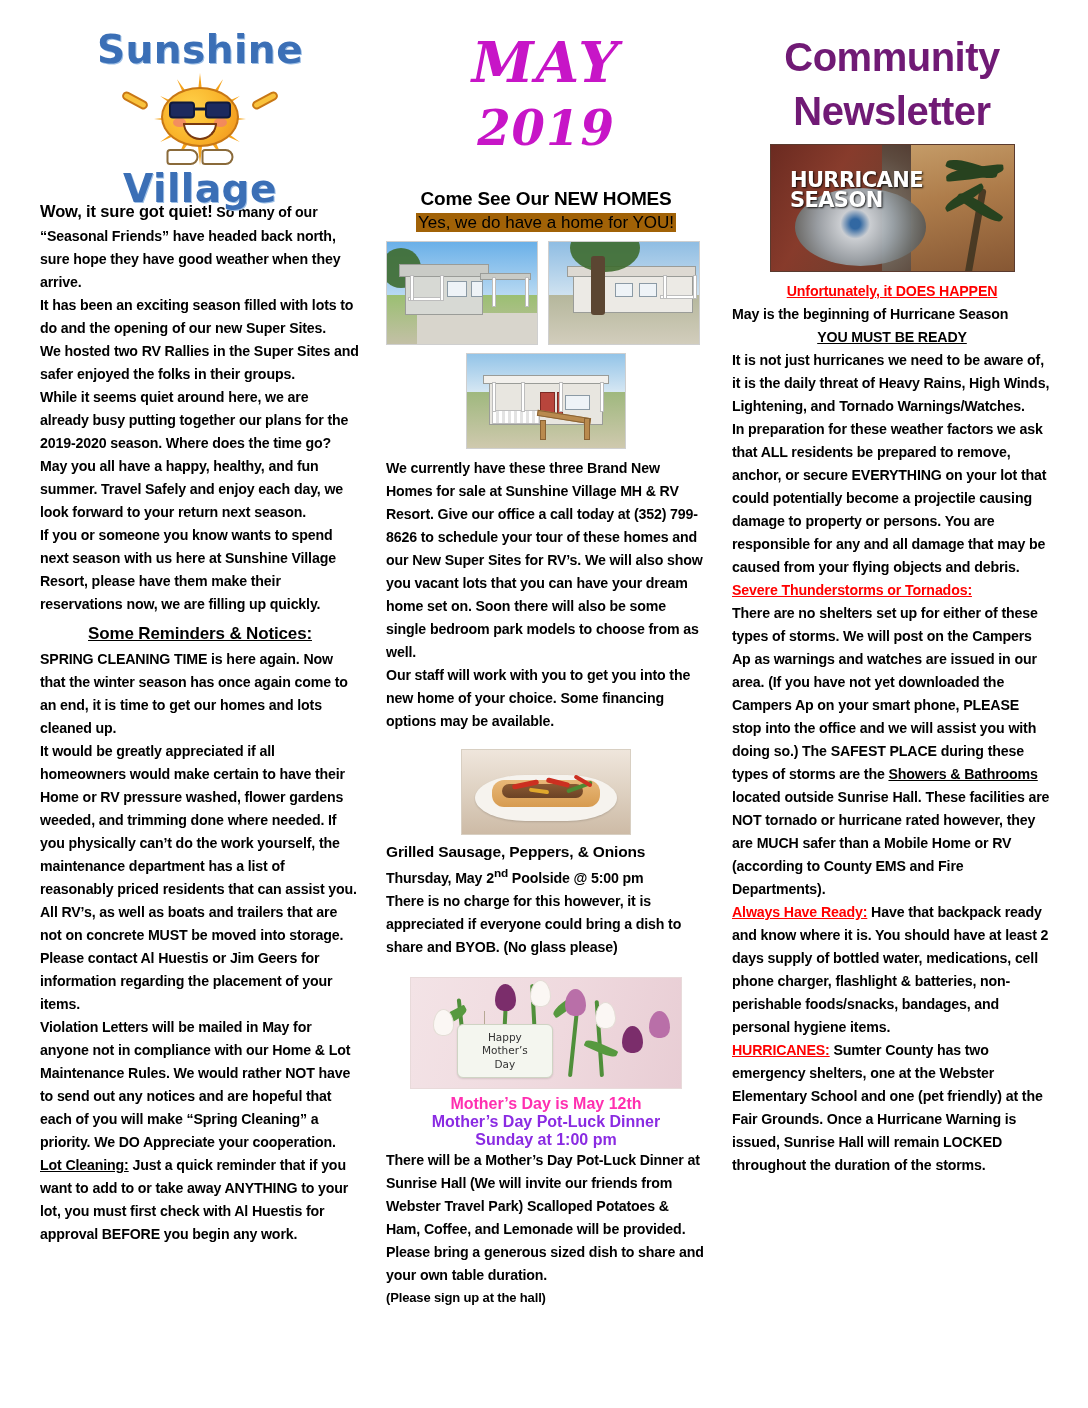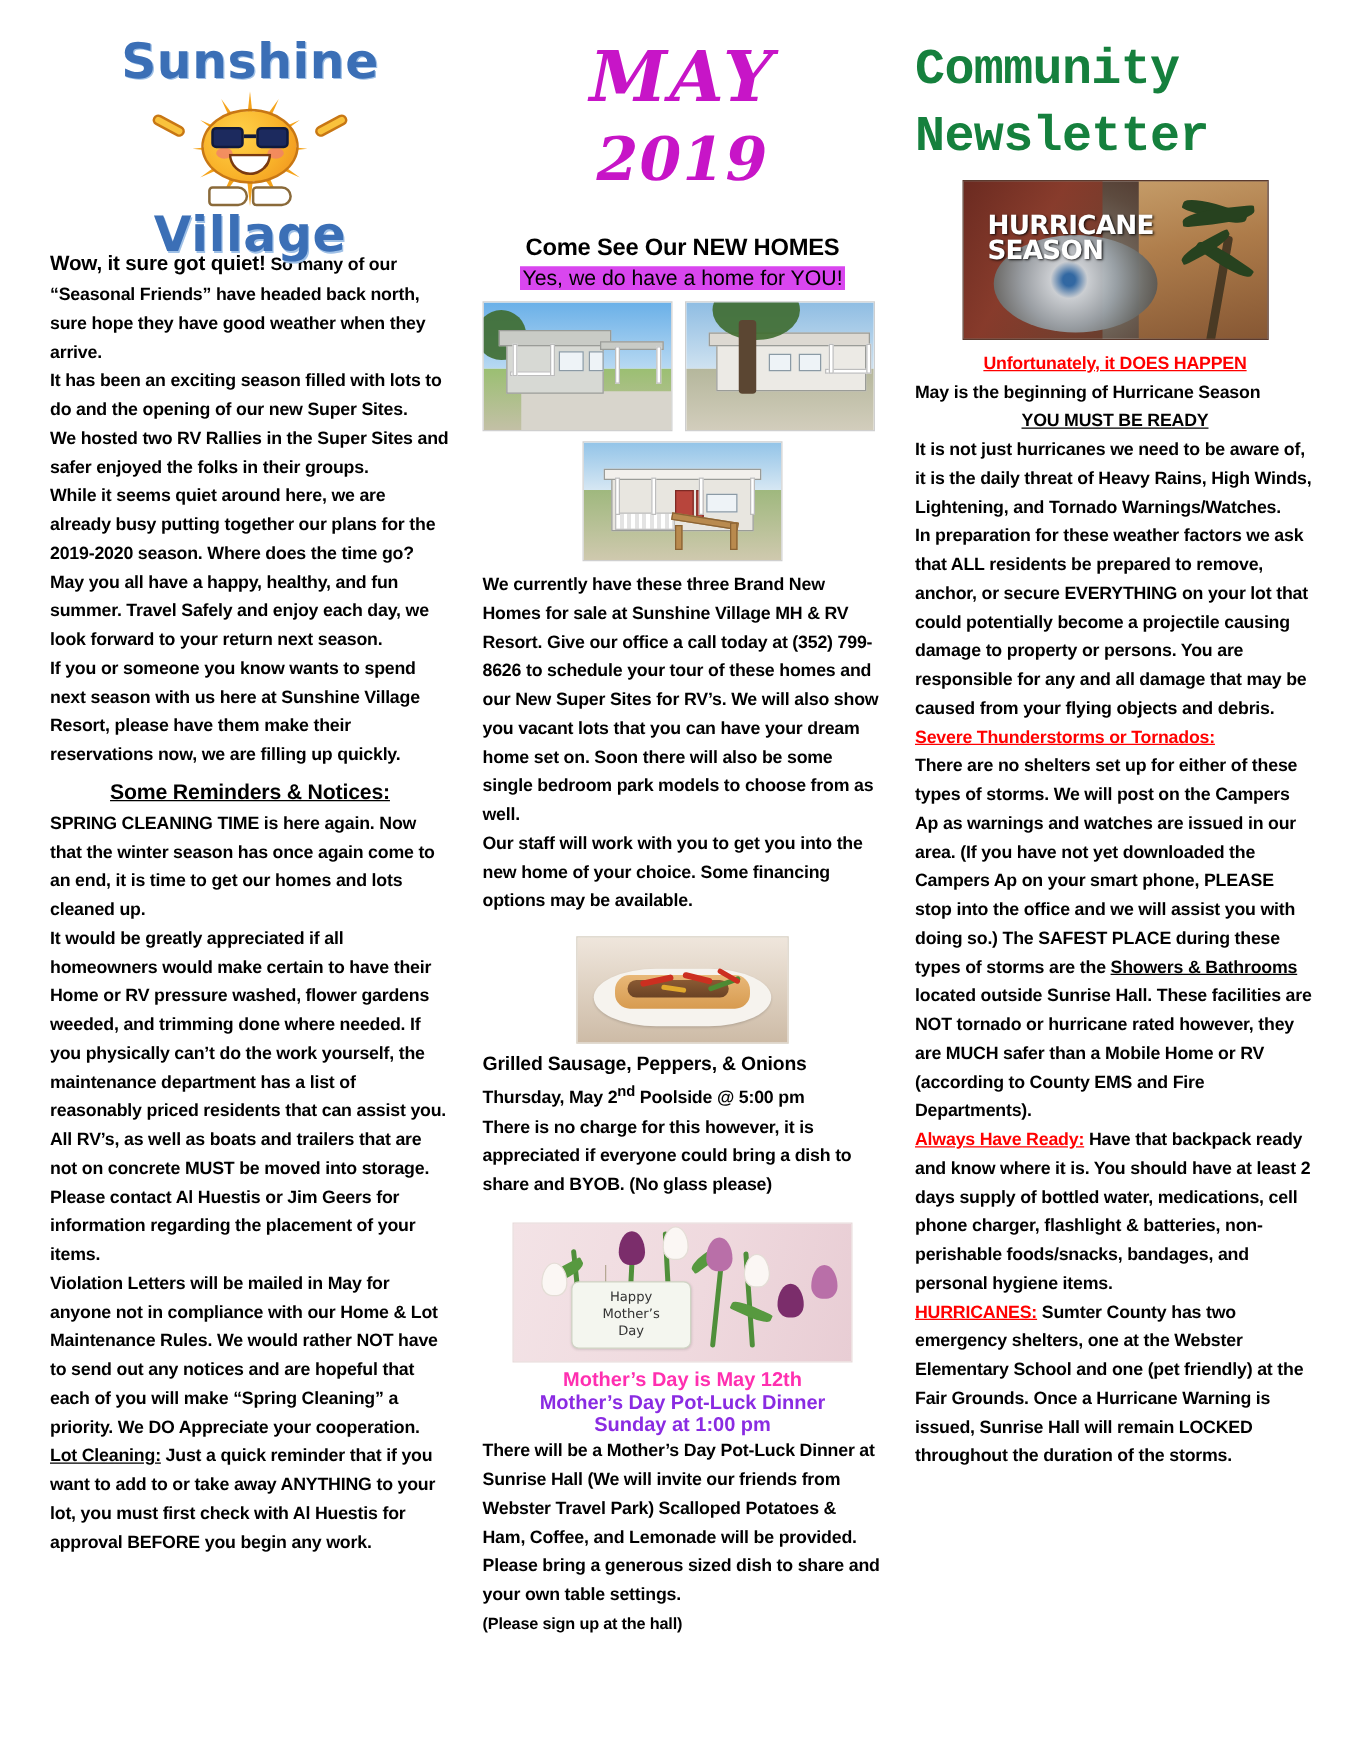--- a/index.html
+++ b/index.html
@@ -133,10 +133,11 @@
     letter-spacing: 1px;
   }
   .comm-title {
-    color: #15803d;
-    font-family: Liberation Mono, monospace;
+    color: #701a75;
+    font-family: Liberation Sans, sans-serif;
     font-weight: bold;
     font-size: 40px;
+    text-align: center;
     line-height: 1.35;
     letter-spacing: -0.5px;
   }

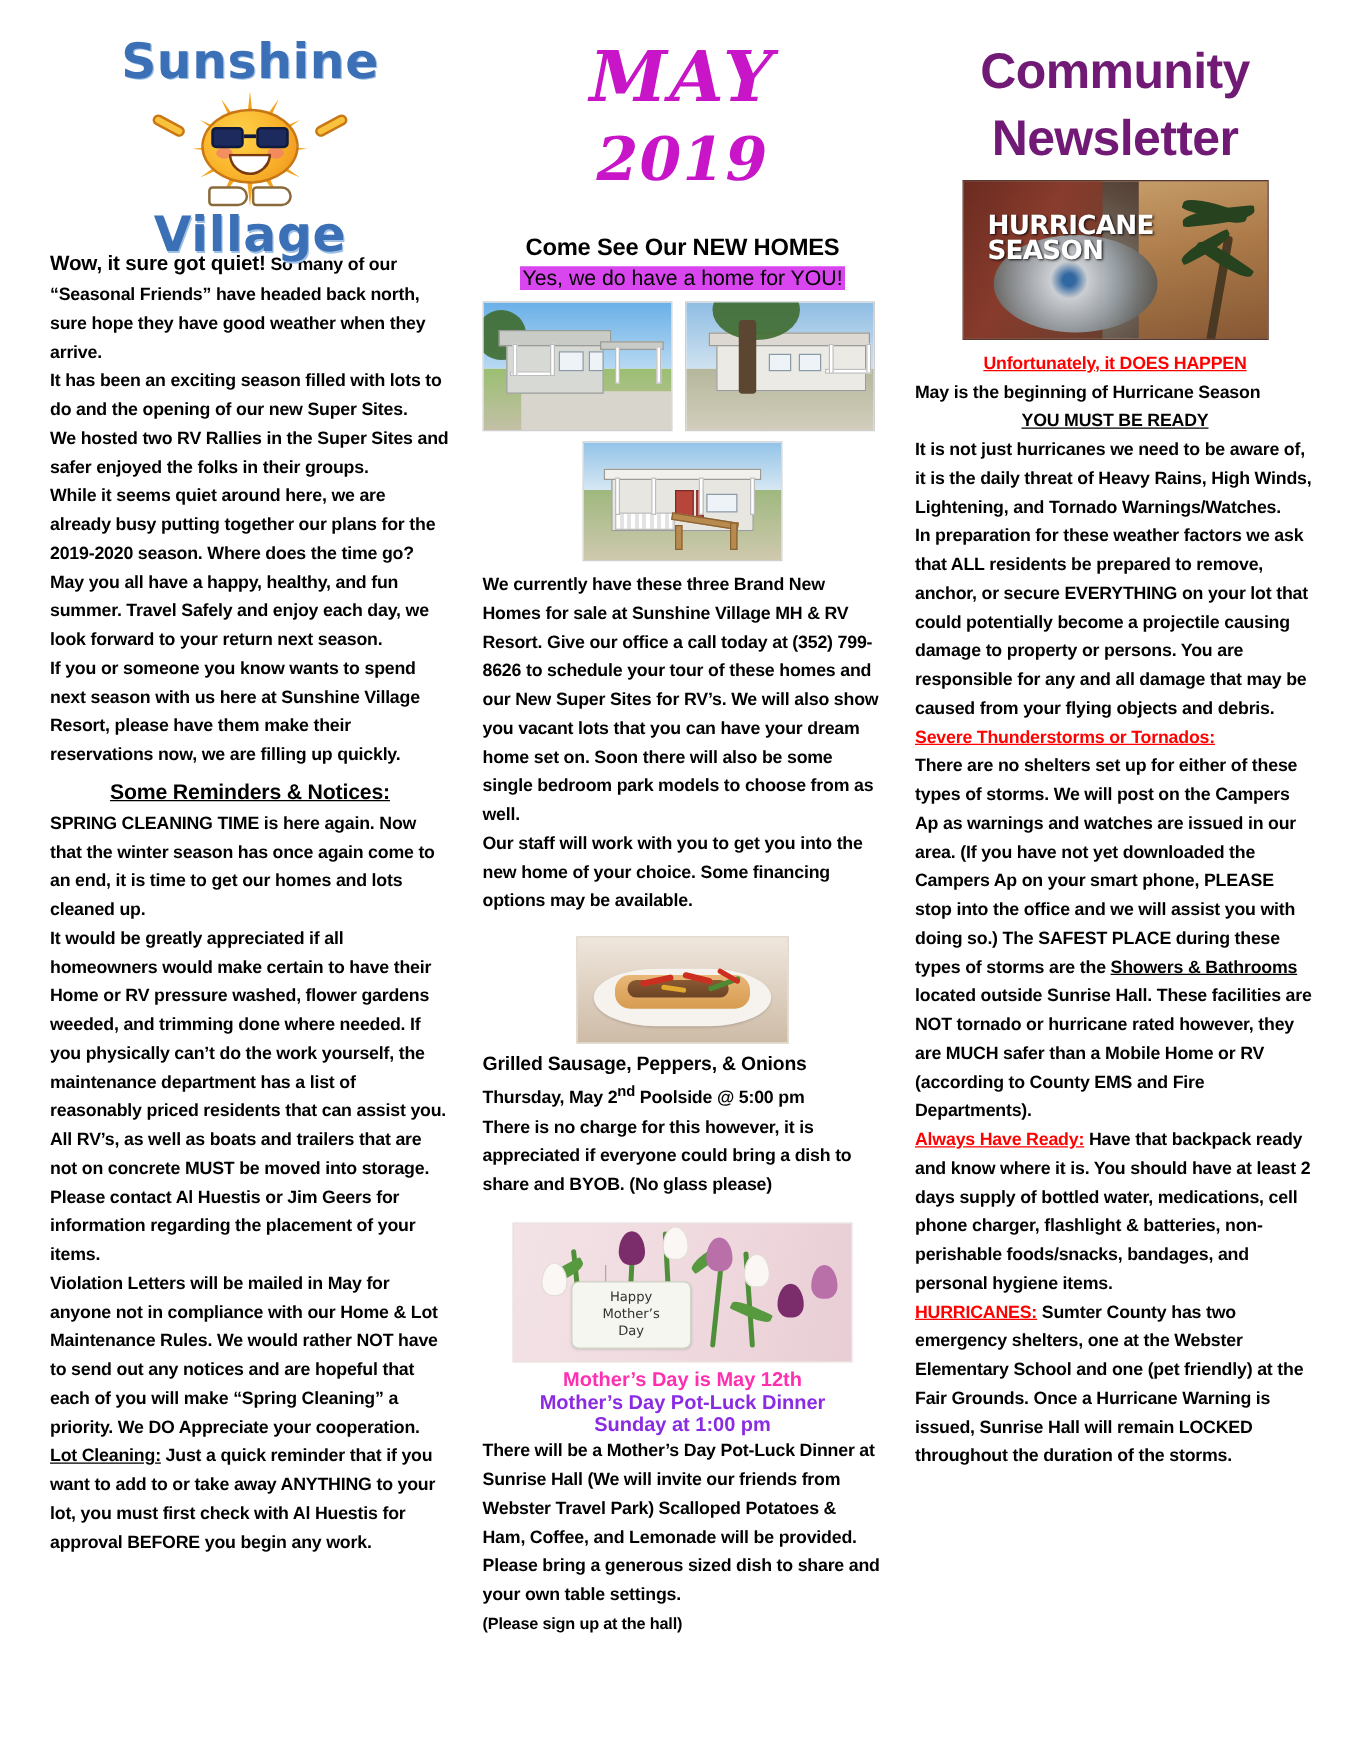--- a/index.html
+++ b/index.html
@@ -154,7 +154,7 @@
     font-size: 17px;
     margin-top: 3px;
   }
-  .mid-sub span { background: #d946ef; padding: 0 2px; }
+  .mid-sub span { background: #a16207; padding: 0 2px; }
 
   
   .body-txt {

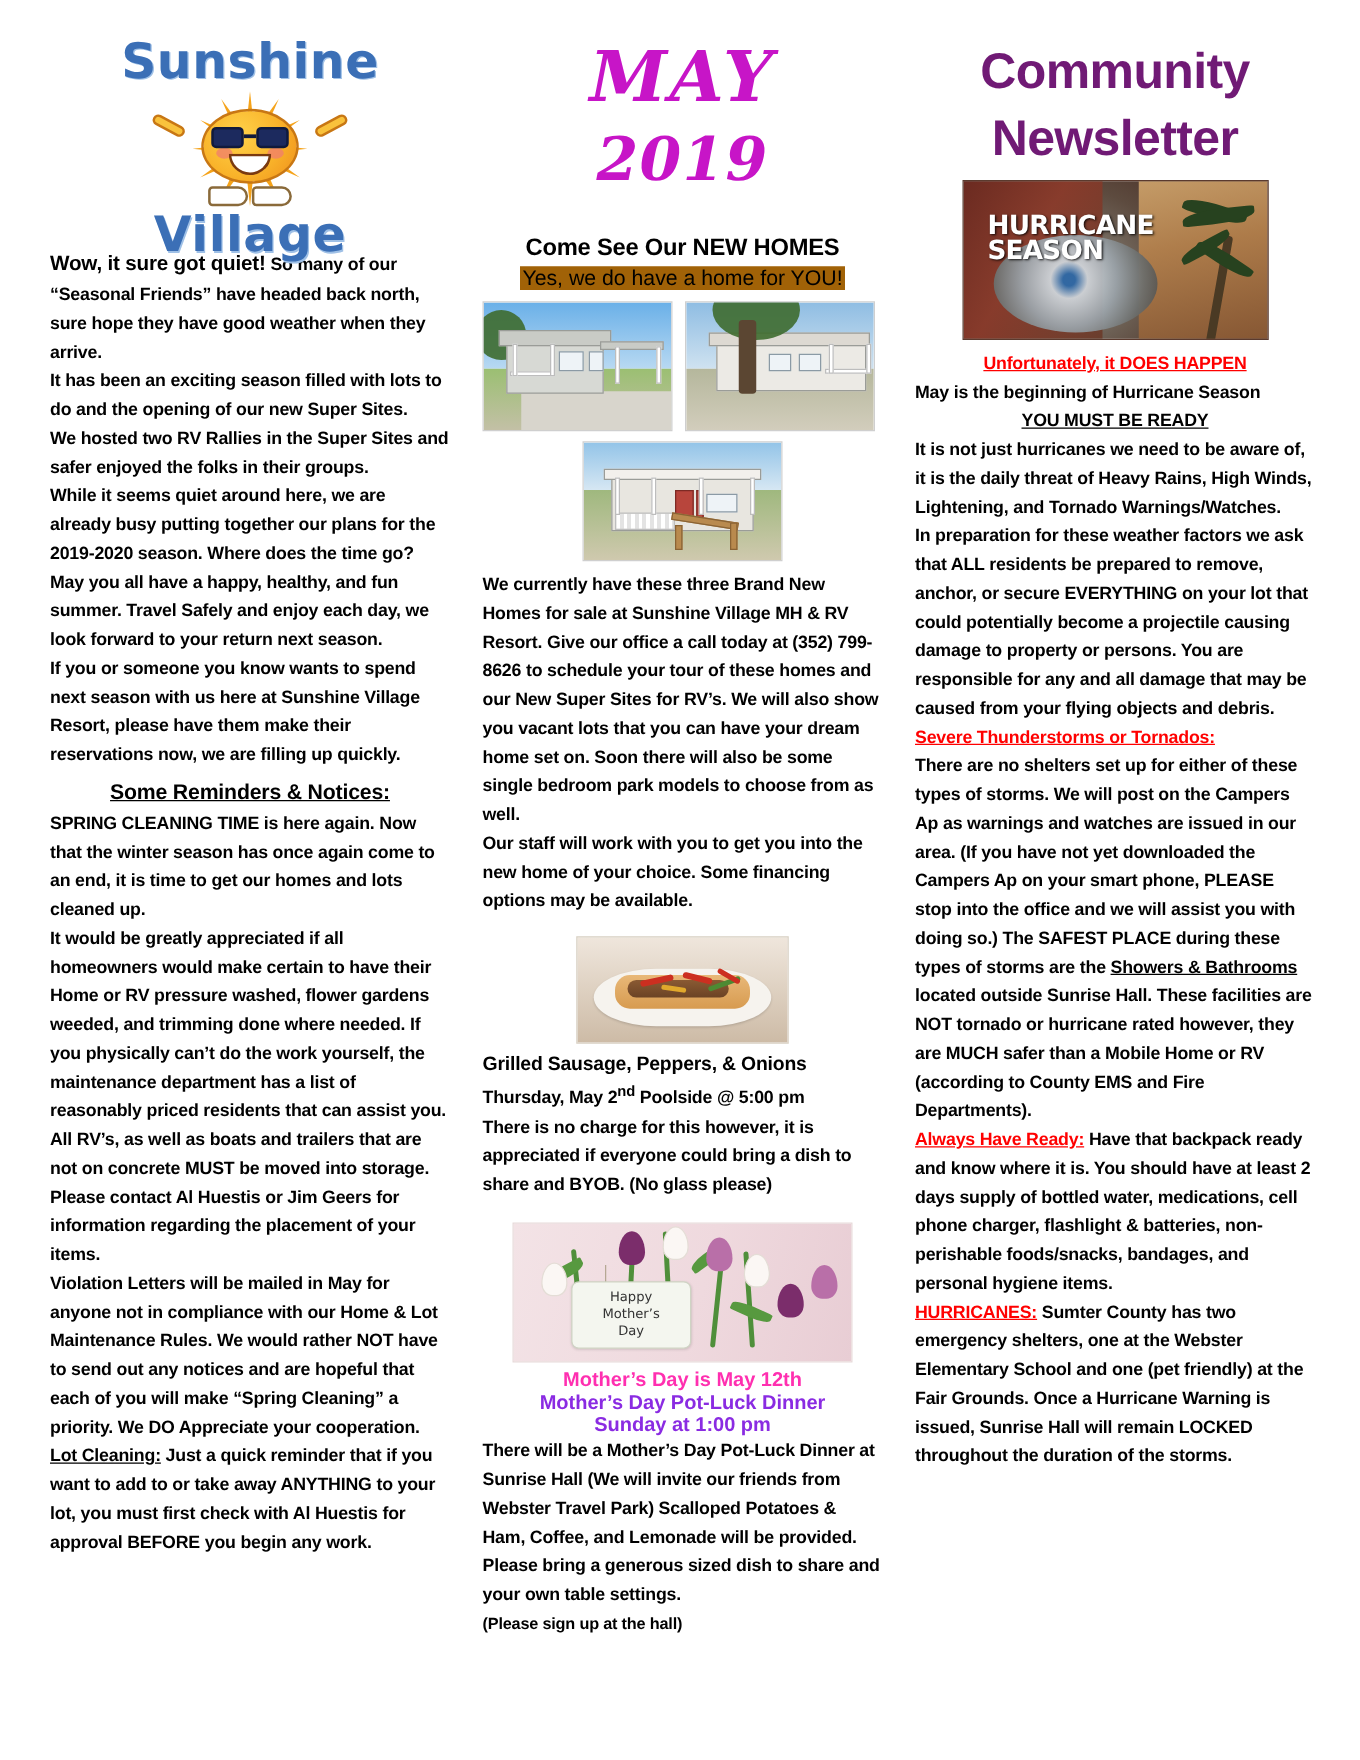--- a/index.html
+++ b/index.html
@@ -487,7 +487,7 @@
 
     <div class="body-txt">
       <p>There will be a Mother’s Day Pot-Luck Dinner at Sunrise Hall (We will invite our friends from Webster Travel Park) Scalloped Potatoes &amp; Ham, Coffee, and Lemonade will be provided.</p>
-      <p>Please bring a generous sized dish to share and your own table settings.</p>
+      <p>Please bring a generous sized dish to share and your own table duration.</p>
       <p class="signup">(Please sign up at the hall)</p>
     </div>
   </div>

